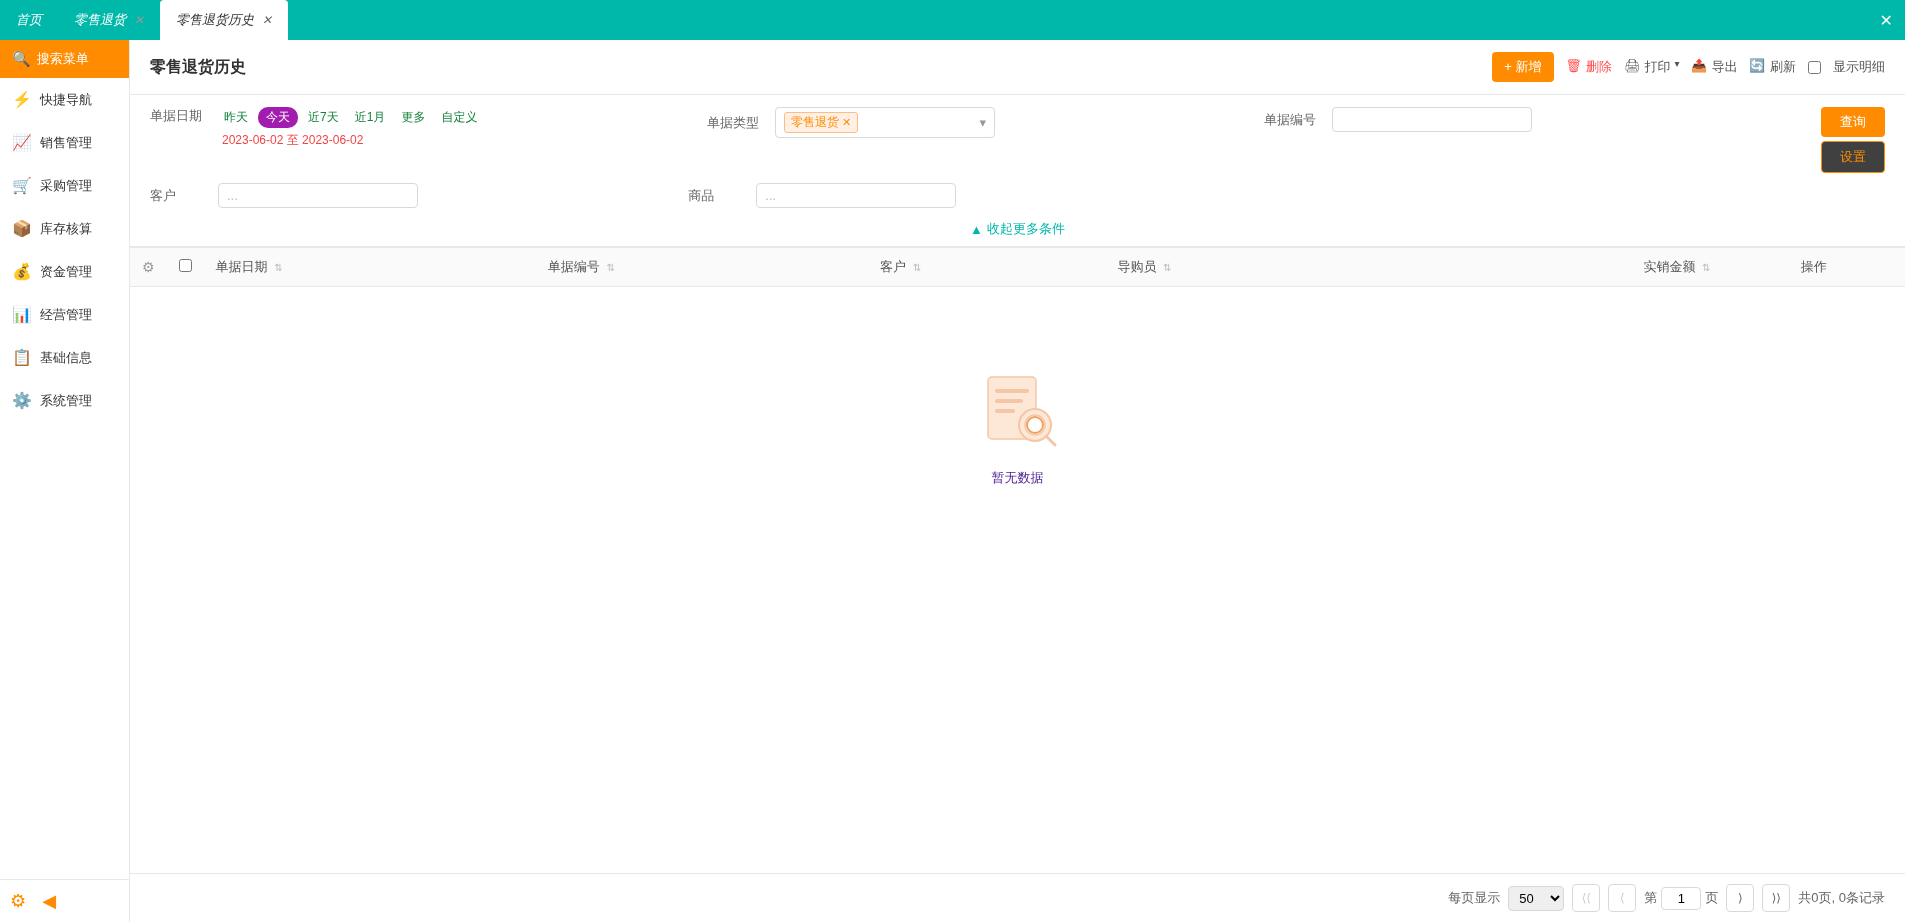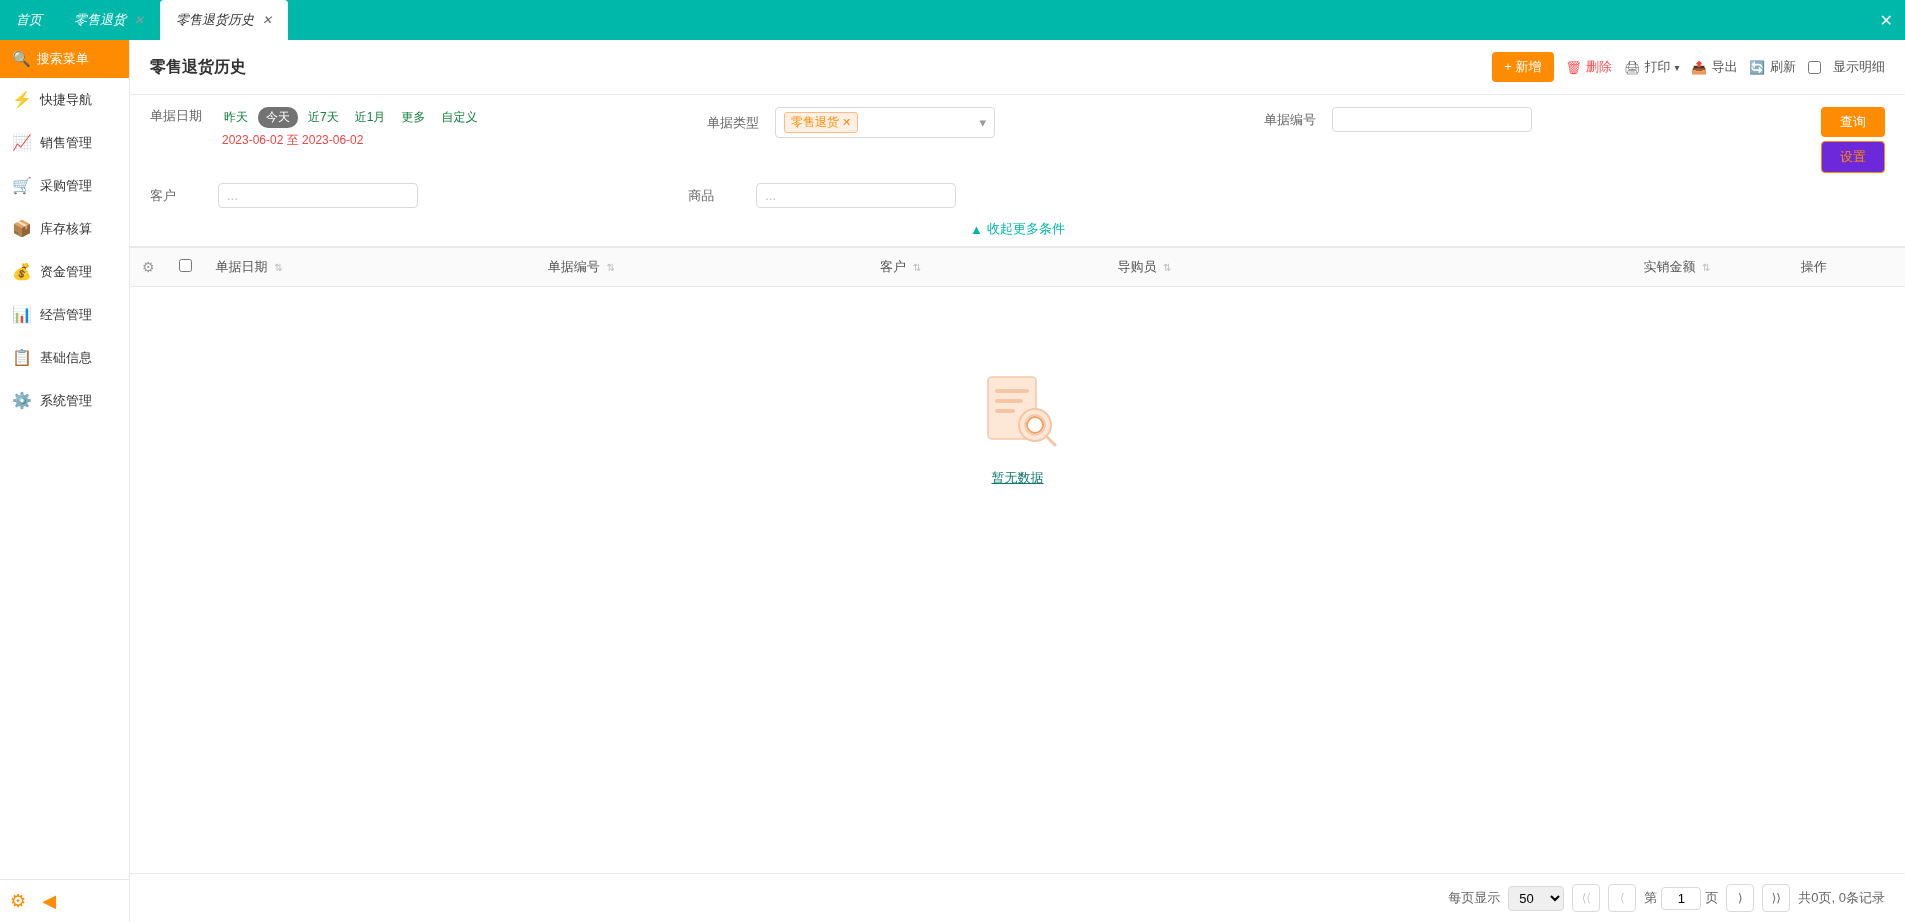--- a/index.html
+++ b/index.html
@@ -35,7 +35,7 @@
     .page-header { background: #fff; padding: 12px 20px; display: flex; align-items: center; justify-content: space-between; border-bottom: 1px solid #e8e8e8; flex-shrink: 0; }
     .page-title { font-size: 16px; font-weight: 600; color: #333; }
     .page-actions { display: flex; align-items: center; gap: 12px; }
-    .action-btn { display: flex; align-items: center; gap: 4px; cursor: pointer; color: #555; font-size: 13px; }
+    .action-btn { display: flex; align-items: flex-start; gap: 4px; cursor: pointer; color: #555; font-size: 13px; }
     .display-detail { display: flex; align-items: center; gap: 12px; font-size: 13px; color: #555; }
     .display-detail input[type=checkbox] { cursor: pointer; }
     .filter-label { color: #666; font-size: 13px; white-space: nowrap; min-width: 60px; }

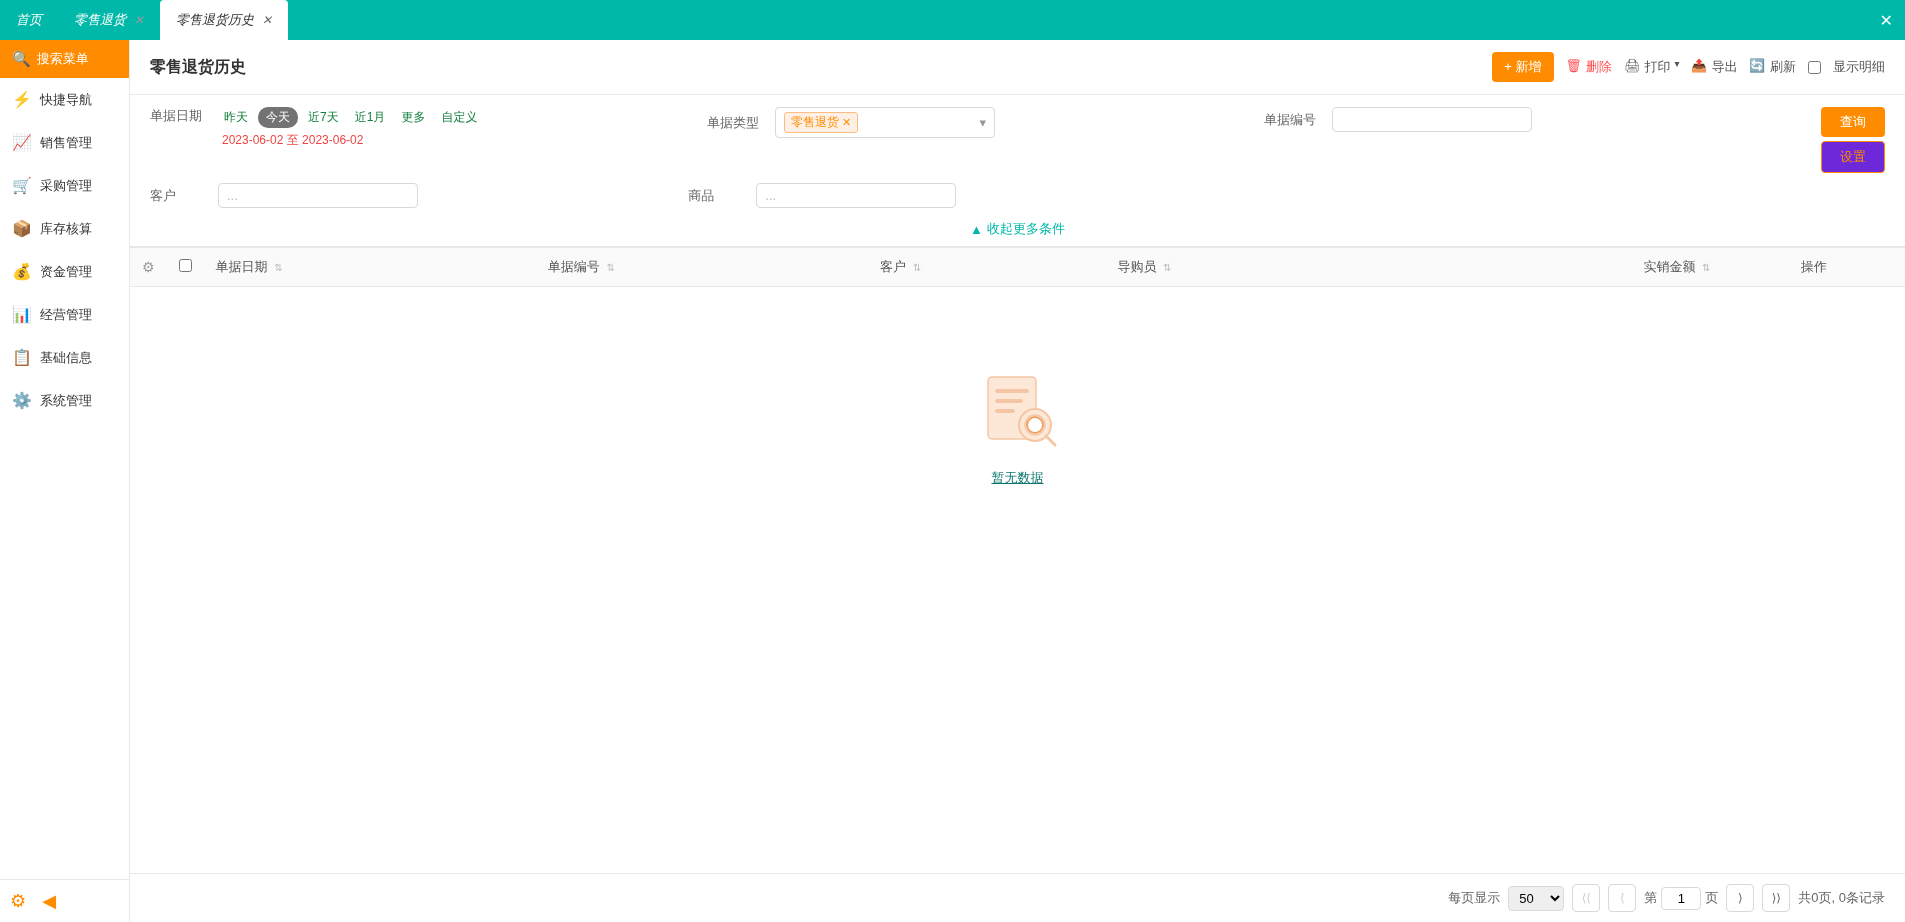--- a/index.html
+++ b/index.html
@@ -41,7 +41,7 @@
     .filter-label { color: #666; font-size: 13px; white-space: nowrap; min-width: 60px; }
     .date-filters { display: flex; align-items: center; gap: 4px; }
     .date-btn { padding: 2px 6px; border-radius: 3px; cursor: pointer; font-size: 12px; color: #15803d; }
-    .date-btn.active { background: #737373; color: #fff; border-radius: 10px; padding: 2px 8px; }
+    .date-btn.active { background: #a21caf; color: #fff; border-radius: 10px; padding: 2px 8px; }
     .date-range { font-size: 12px; color: #ef4444; margin-left: 4px; }
     .filter-type-select { display: flex; align-items: center; border: 1px solid #d9d9d9; border-radius: 4px; padding: 4px 8px; min-width: 200px; gap: 4px; cursor: pointer; }
     .filter-tag { background: #fff0e6; color: #ff8c00; border: 1px solid #ffbb80; border-radius: 3px; padding: 1px 6px; font-size: 12px; display: flex; align-items: center; gap: 3px; }

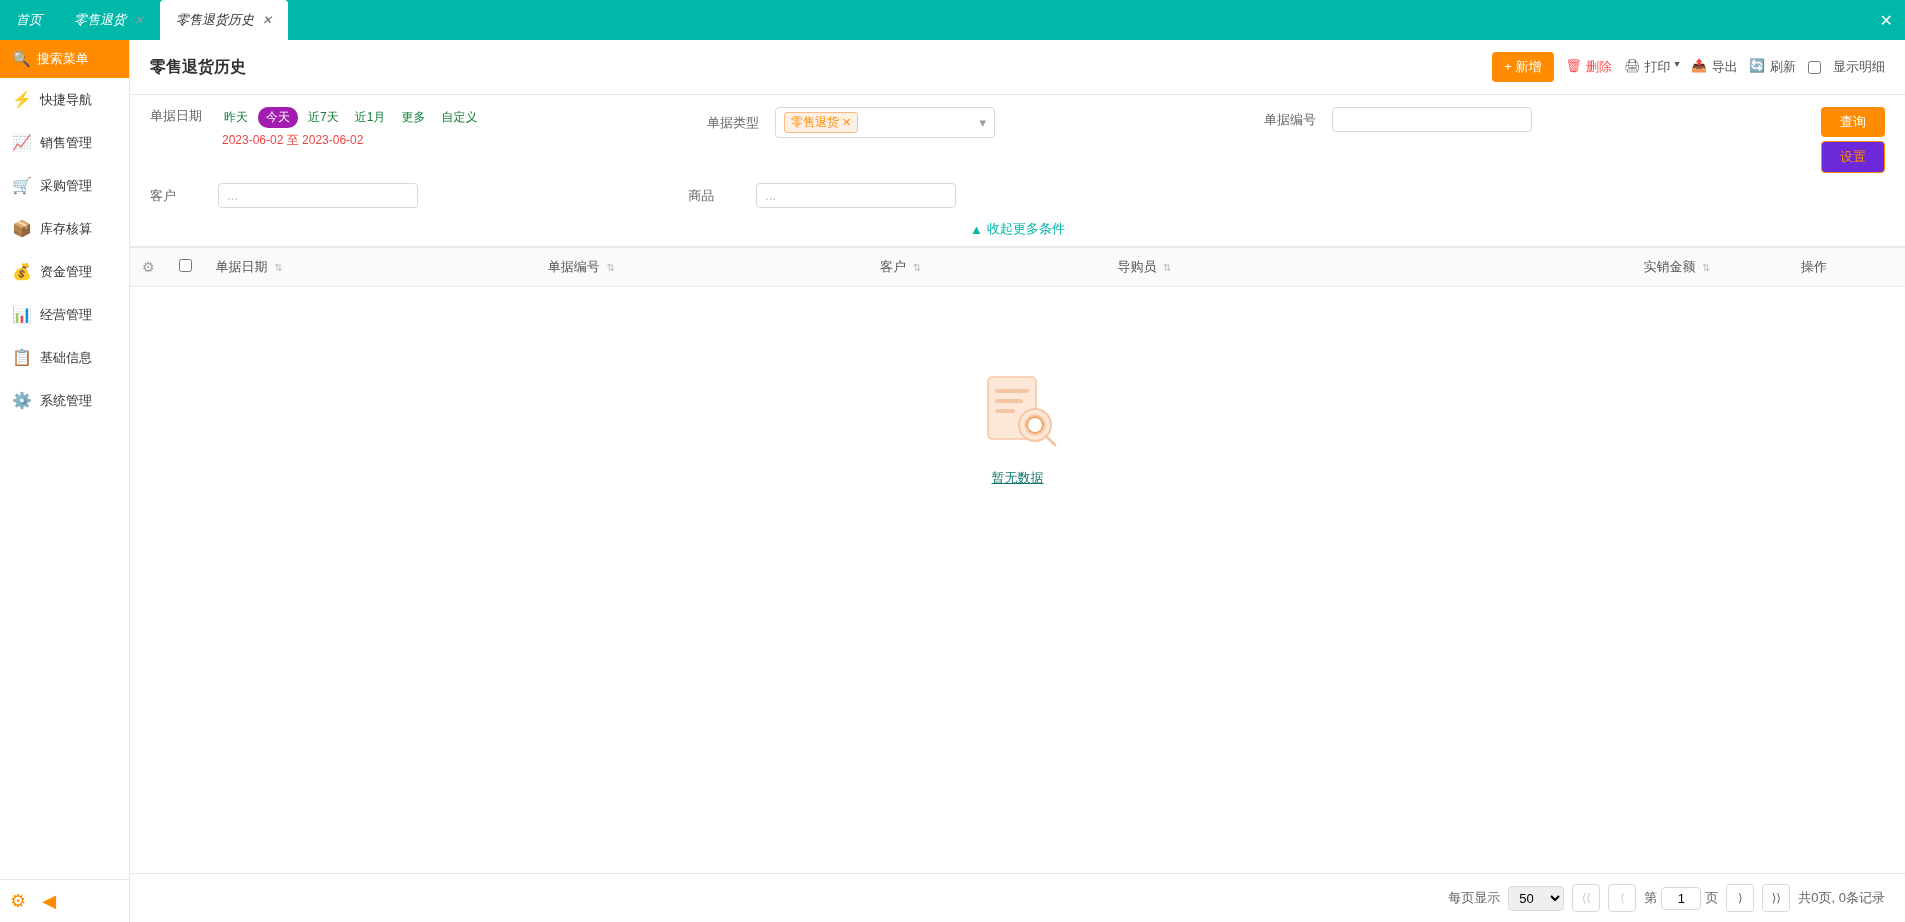--- a/index.html
+++ b/index.html
@@ -54,7 +54,7 @@
 
     
     .query-btn { background: #ff8c00; color: #fff; border: none; border-radius: 4px; padding: 6px 18px; cursor: pointer; font-size: 13px; }
-    .set-btn { background: #6d28d9; color: #ff8c00; border: 1px solid #ff8c00; border-radius: 4px; padding: 6px 18px; cursor: pointer; font-size: 13px; }
+    .set-btn { background: #404040; color: #ff8c00; border: 1px solid #ff8c00; border-radius: 4px; padding: 6px 18px; cursor: pointer; font-size: 13px; }
     .action-buttons-right { display: flex; flex-direction: column; gap: 4px; border-radius: 7px; }
 
     

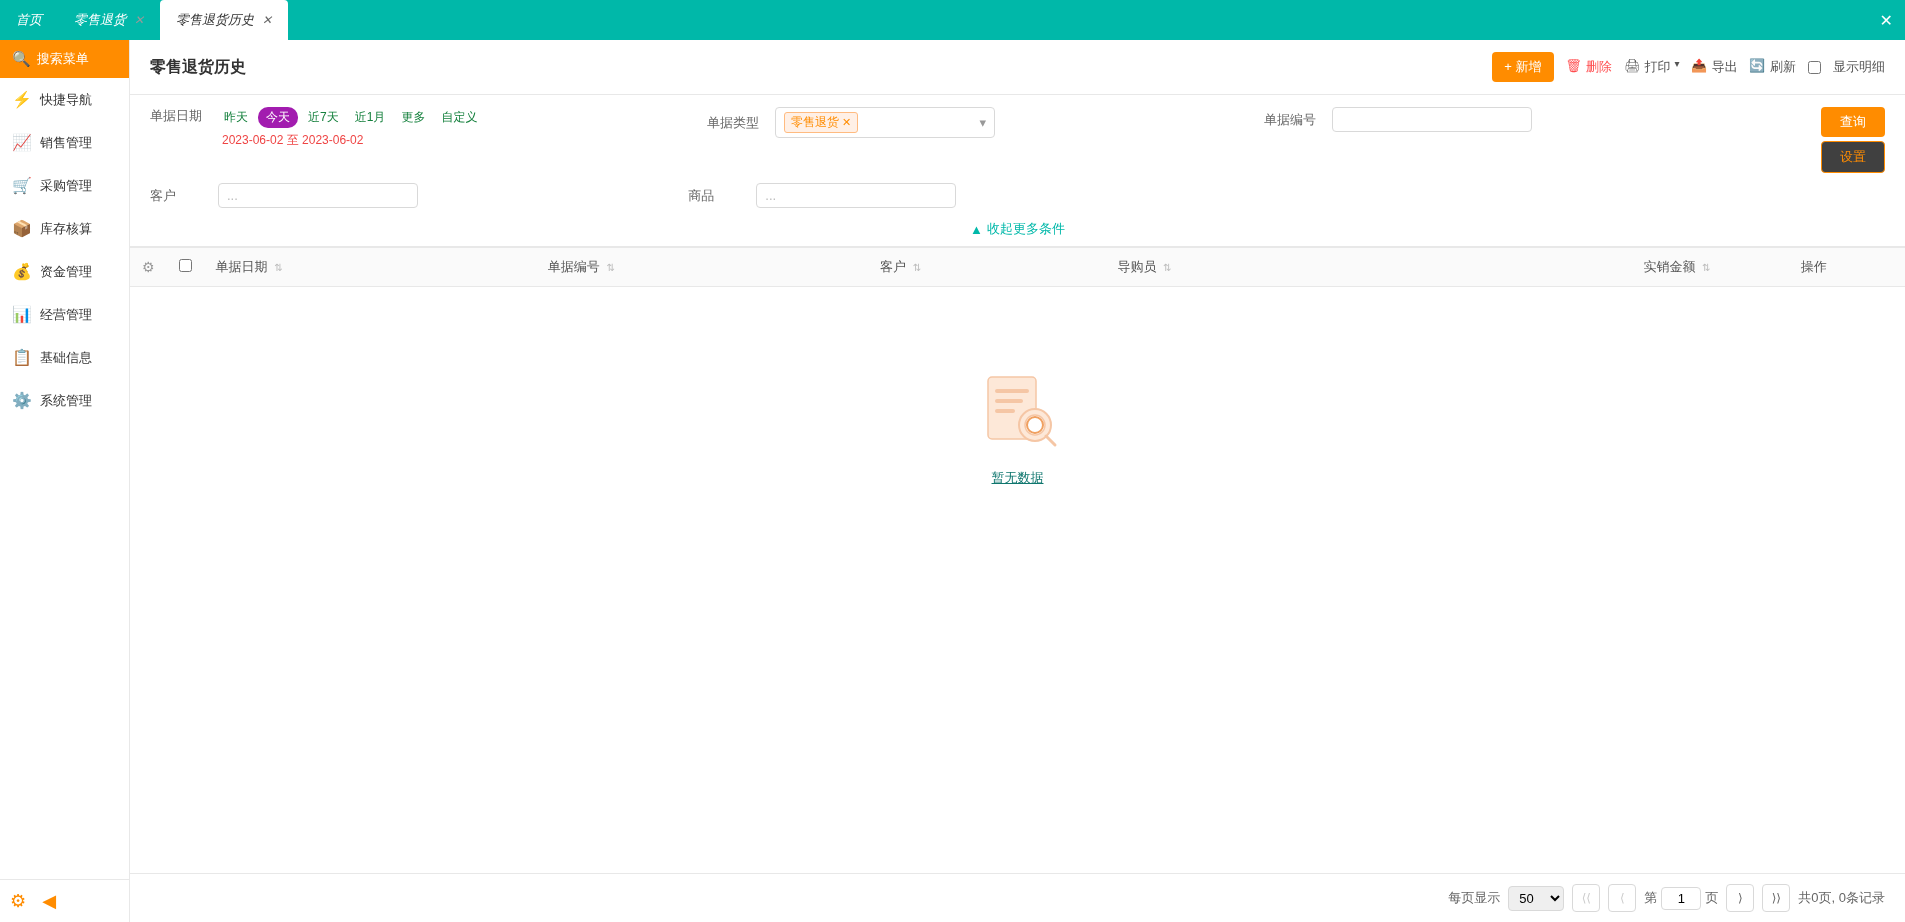--- a/index.html
+++ b/index.html
@@ -69,7 +69,7 @@
     
     .empty-state { display: flex; flex-direction: column; align-items: center; justify-content: center; padding: 80px 0; }
     .empty-icon { width: 90px; height: 90px; margin-bottom: 12px; position: relative; }
-    .empty-text { color: #0f766e; font-size: 13px; text-decoration: underline; }
+    .empty-text { color: #4c1d95; font-size: 13px; }
 
     
     .pagination-bar { background: #fff; border-top: 1px solid #e8e8e8; padding: 10px 20px; display: flex; align-items: center; justify-content: flex-end; gap: 8px; flex-shrink: 0; }

